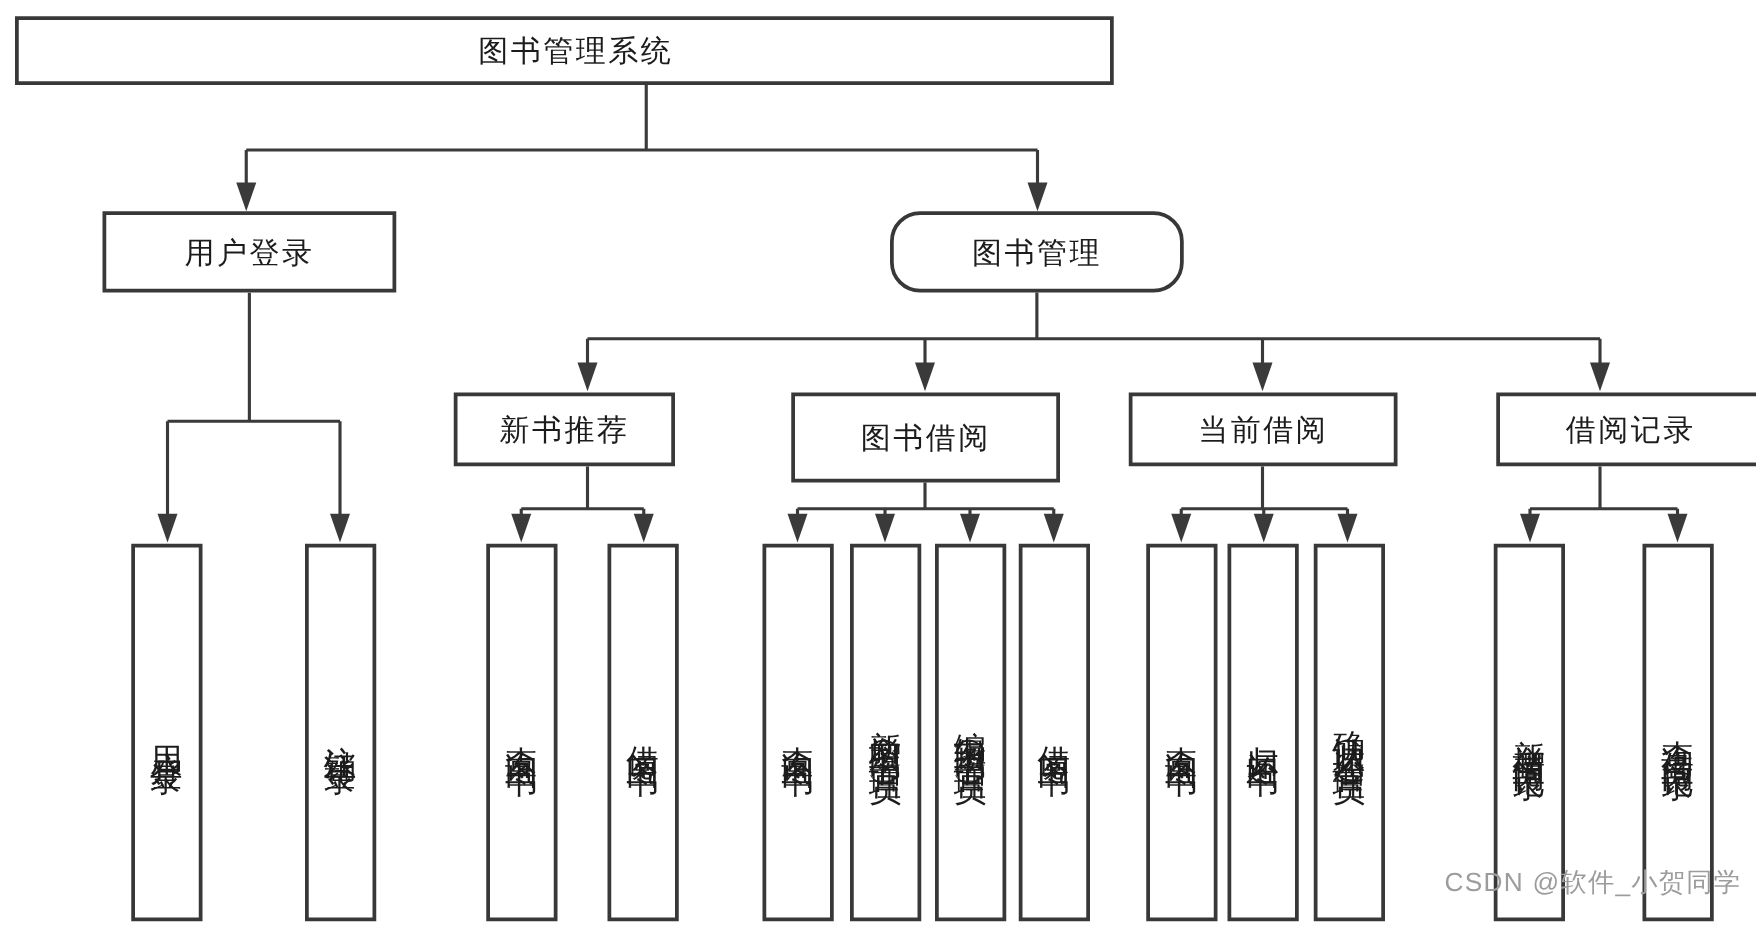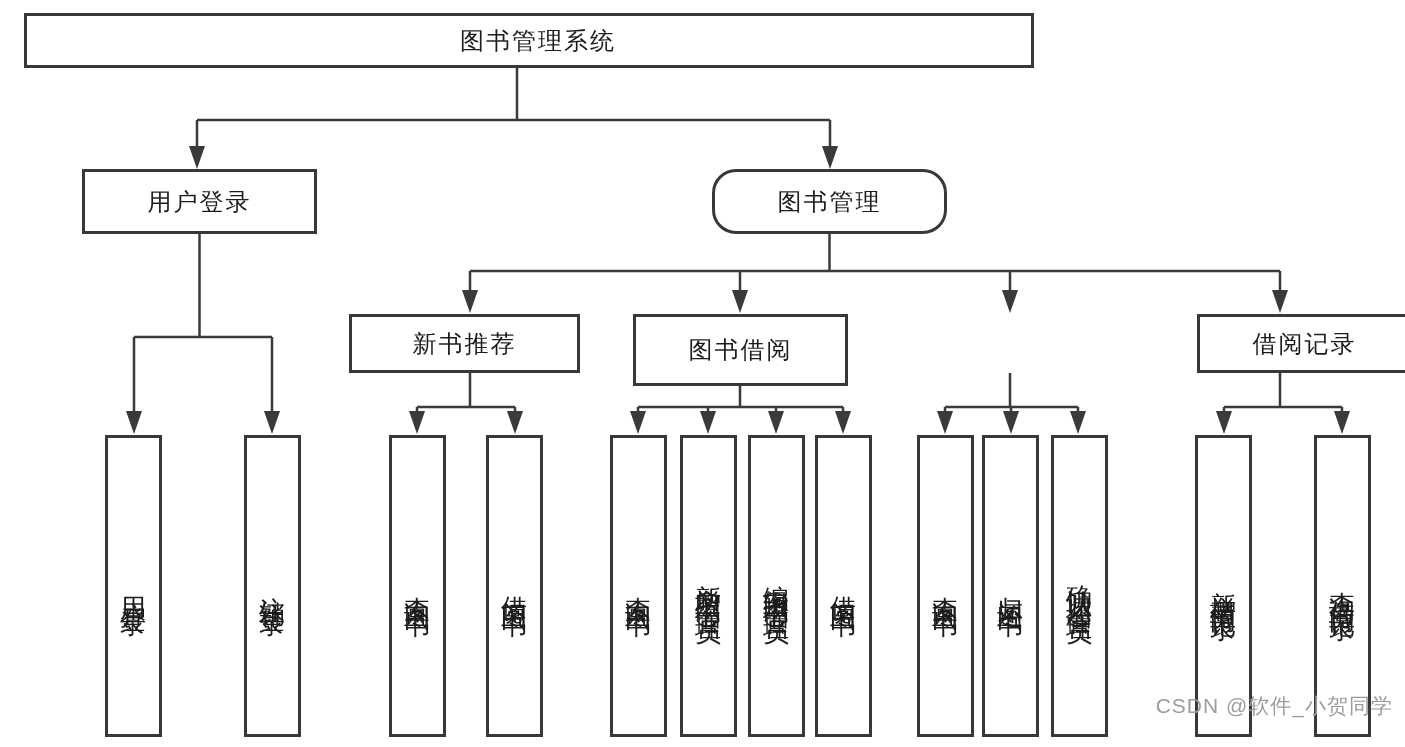--- a/index.html
+++ b/index.html
@@ -44,7 +44,7 @@
     line-height: 1;
   }
   
-  .n-root   { left: 24px;   top: 13px;  width: 1010px; height: 55px; padding-left: 18px; }
+  .n-root   { left: 12px;   top: 13px;  width: 879px; height: 55px; padding-left: 18px; }
   
   .n-login  { left: 82px;   top: 169px; width: 235px;  height: 65px; }
   .n-mgmt   { left: 712px;  top: 169px; width: 235px;  height: 65px; border-radius: 24px; }

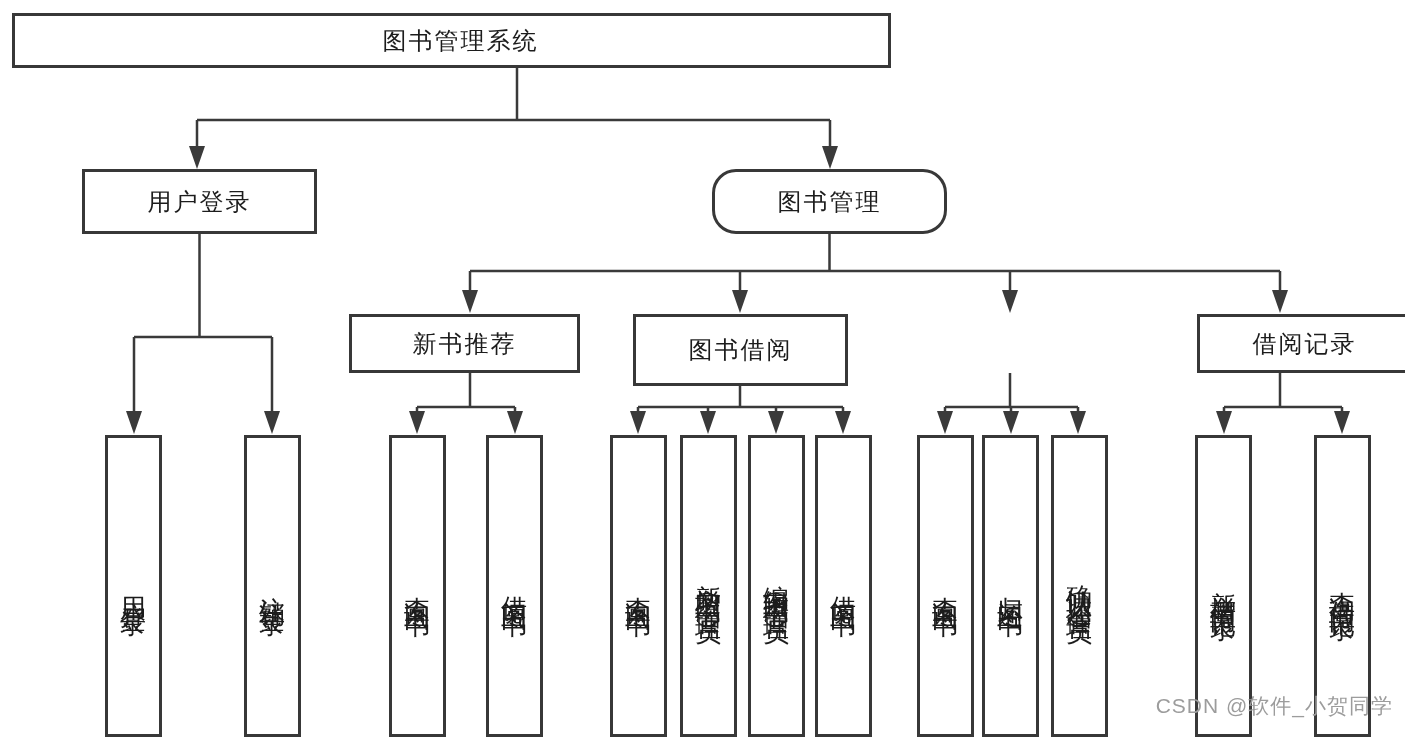--- a/index.html
+++ b/index.html
@@ -49,7 +49,7 @@
   .n-login  { left: 82px;   top: 169px; width: 235px;  height: 65px; }
   .n-mgmt   { left: 712px;  top: 169px; width: 235px;  height: 65px; border-radius: 24px; }
   
-  .n-rec    { left: 349px;  top: 314px; width: 231px;  height: 59px; }
+  .n-rec    { left: 363px;  top: 314px; width: 177px;  height: 59px; }
   .n-borrow { left: 633px;  top: 314px; width: 215px;  height: 72px; }
   .n-cur    { left: 903px;  top: 314px; width: 215px;  height: 59px; }
   .n-record { left: 1173px; top: 314px; width: 215px;  height: 59px; margin-left: 24px; }

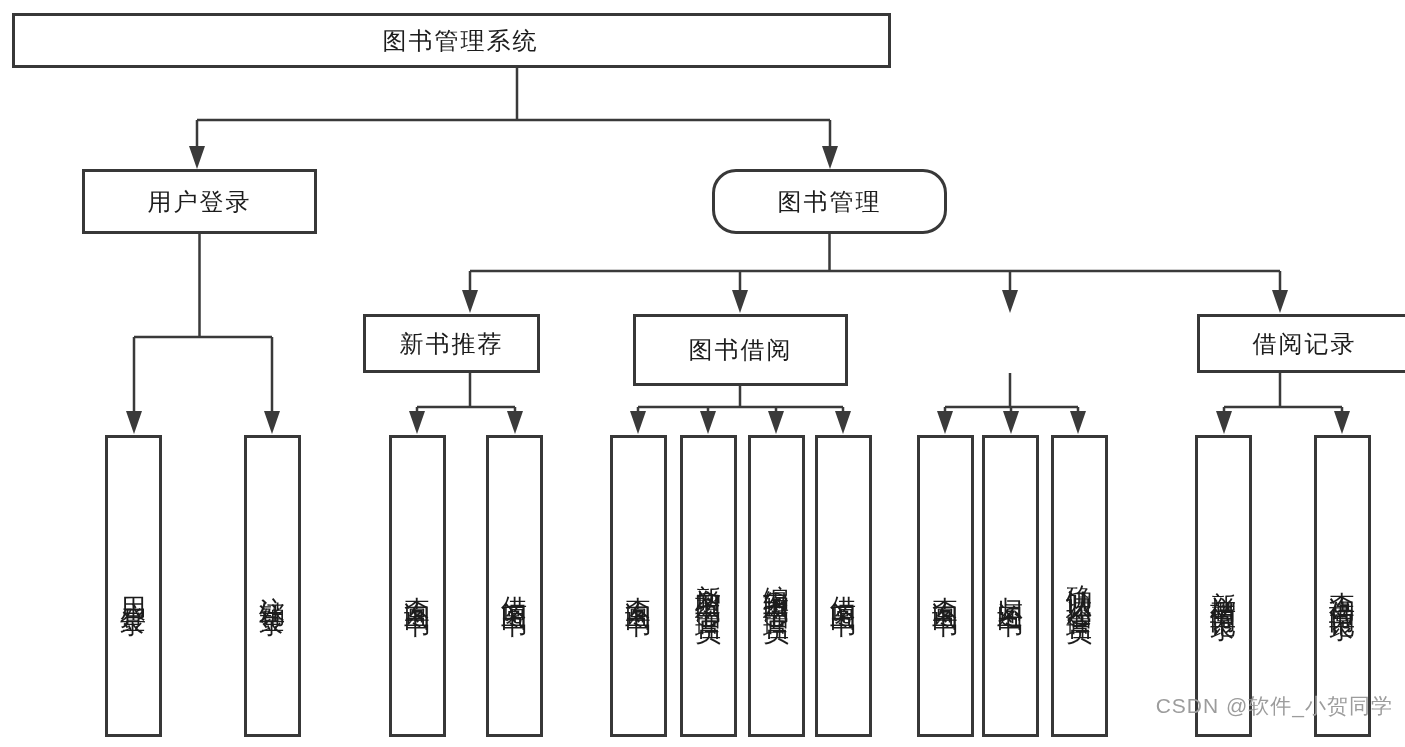--- a/index.html
+++ b/index.html
@@ -122,6 +122,7 @@
 
   <div class="node n-rec">新书推荐</div>
   <div class="node n-borrow">图书借阅</div>
+  <div class="node n-cur">当前借阅</div>
   <div class="node n-record">借阅记录</div>
 
   <div class="node leaf l-1">用户登录</div>

